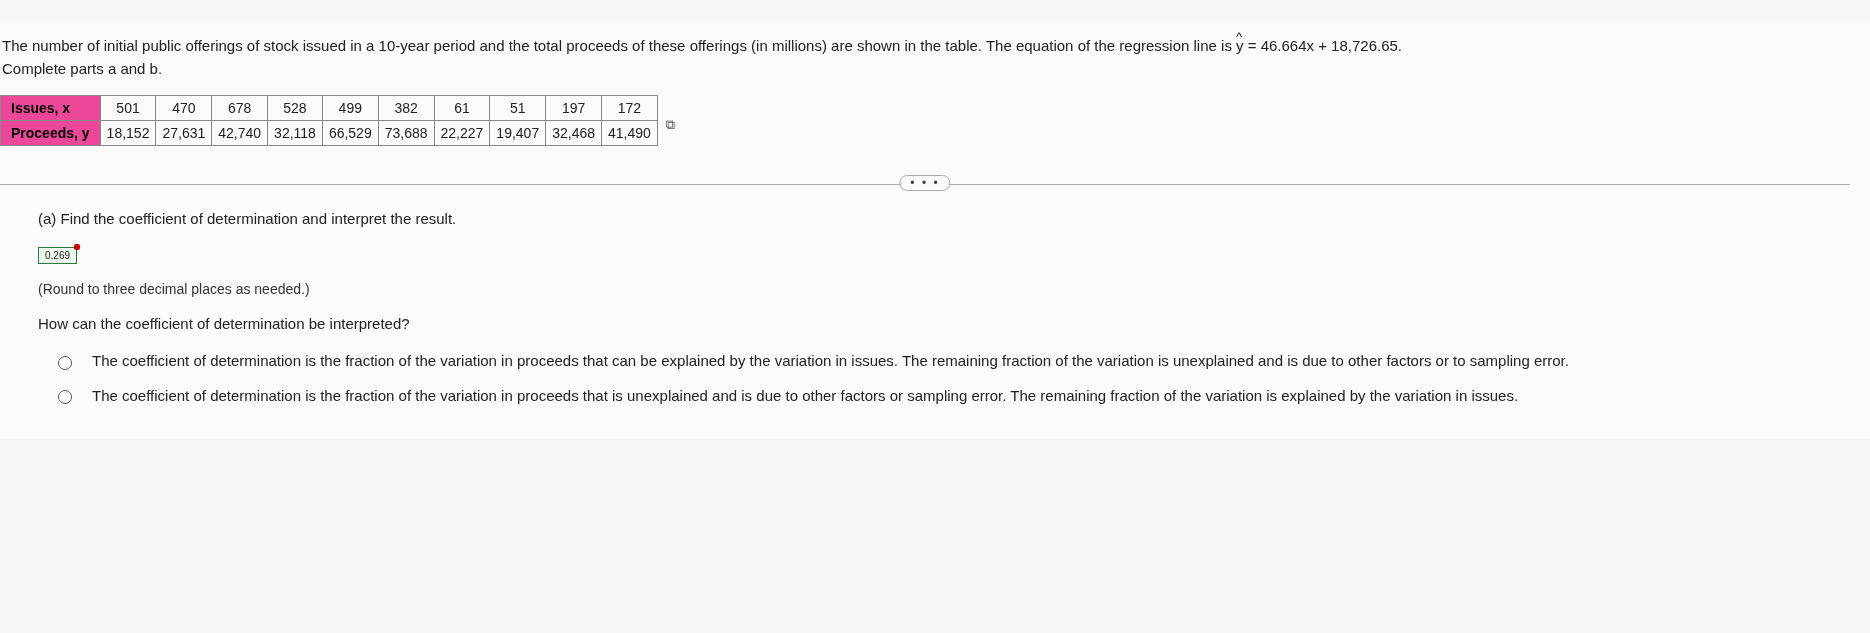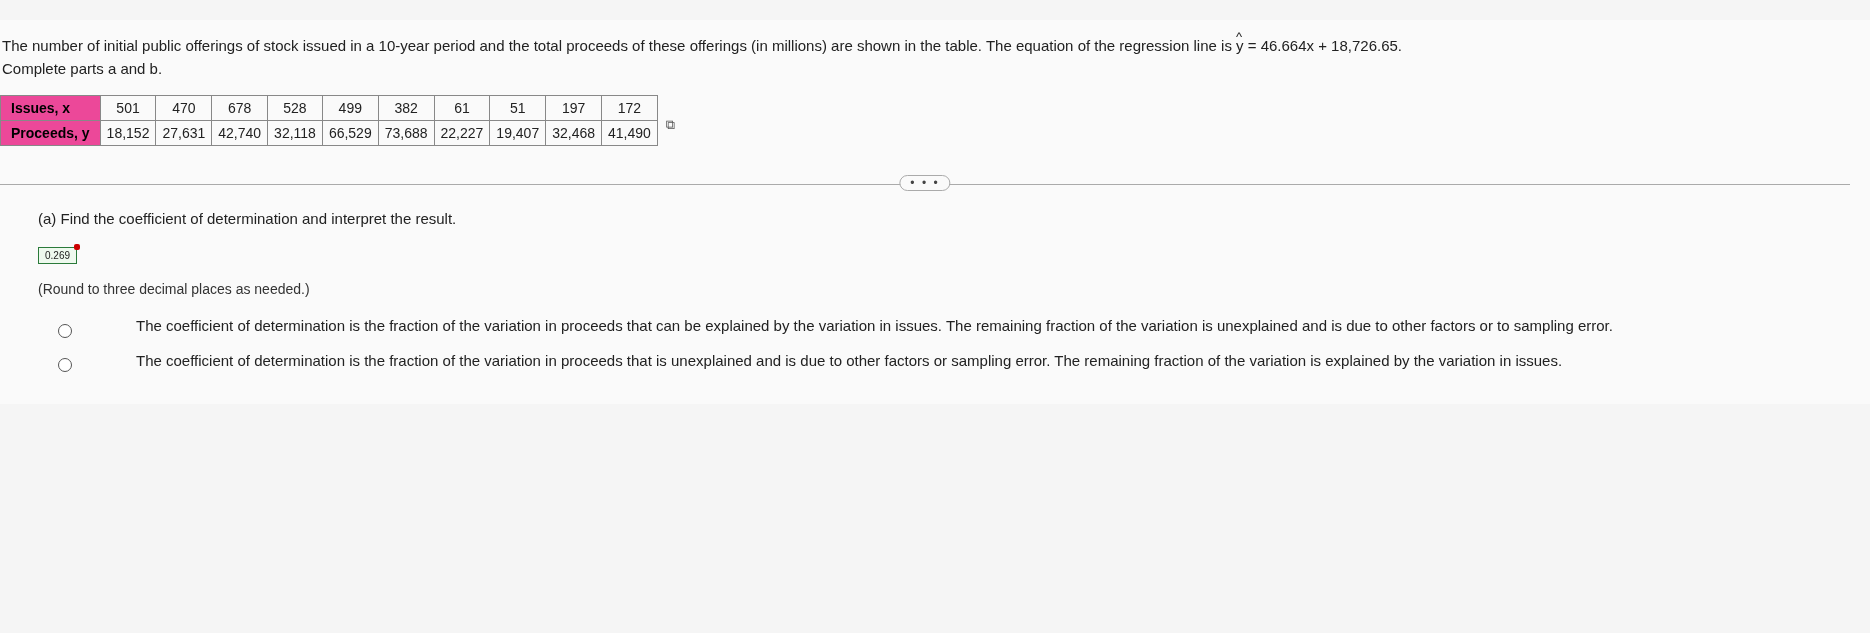--- a/index.html
+++ b/index.html
@@ -193,6 +193,7 @@
     </div>
     <div class="hint-text">(Round to three decimal places as needed.)</div>
 
+    <div class="interpret-q">How can the coefficient of determination be interpreted?</div>
 
     <div class="option-row">
       <div class="radio"></div>

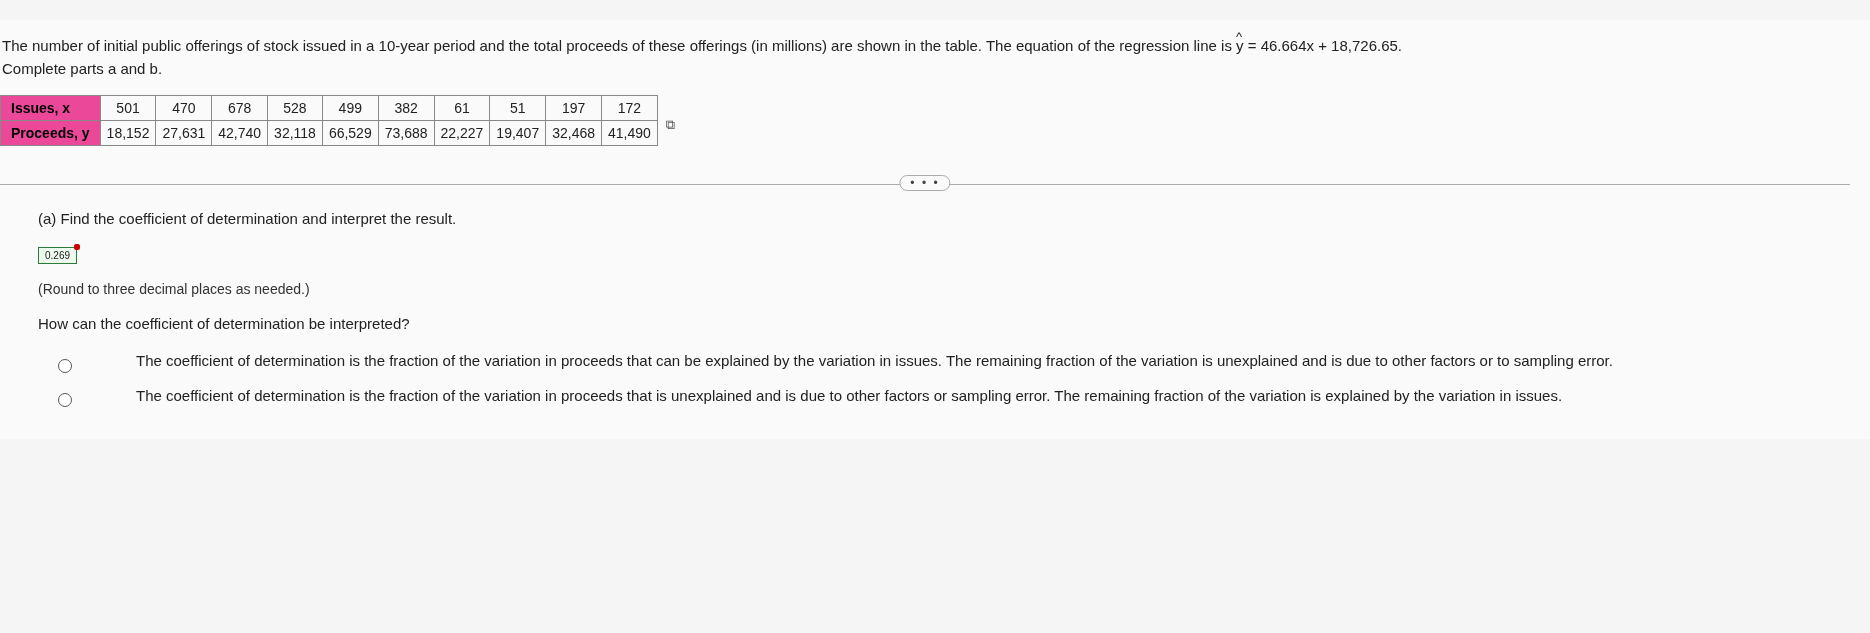--- a/index.html
+++ b/index.html
@@ -115,10 +115,9 @@
     }
     .option-row {
       display: flex;
-      align-items: flex-end;
+      align-items: center;
       margin-bottom: 12px;
       padding-left: 20px;
-      gap: 44px;
     }
     .radio {
       width: 14px;

